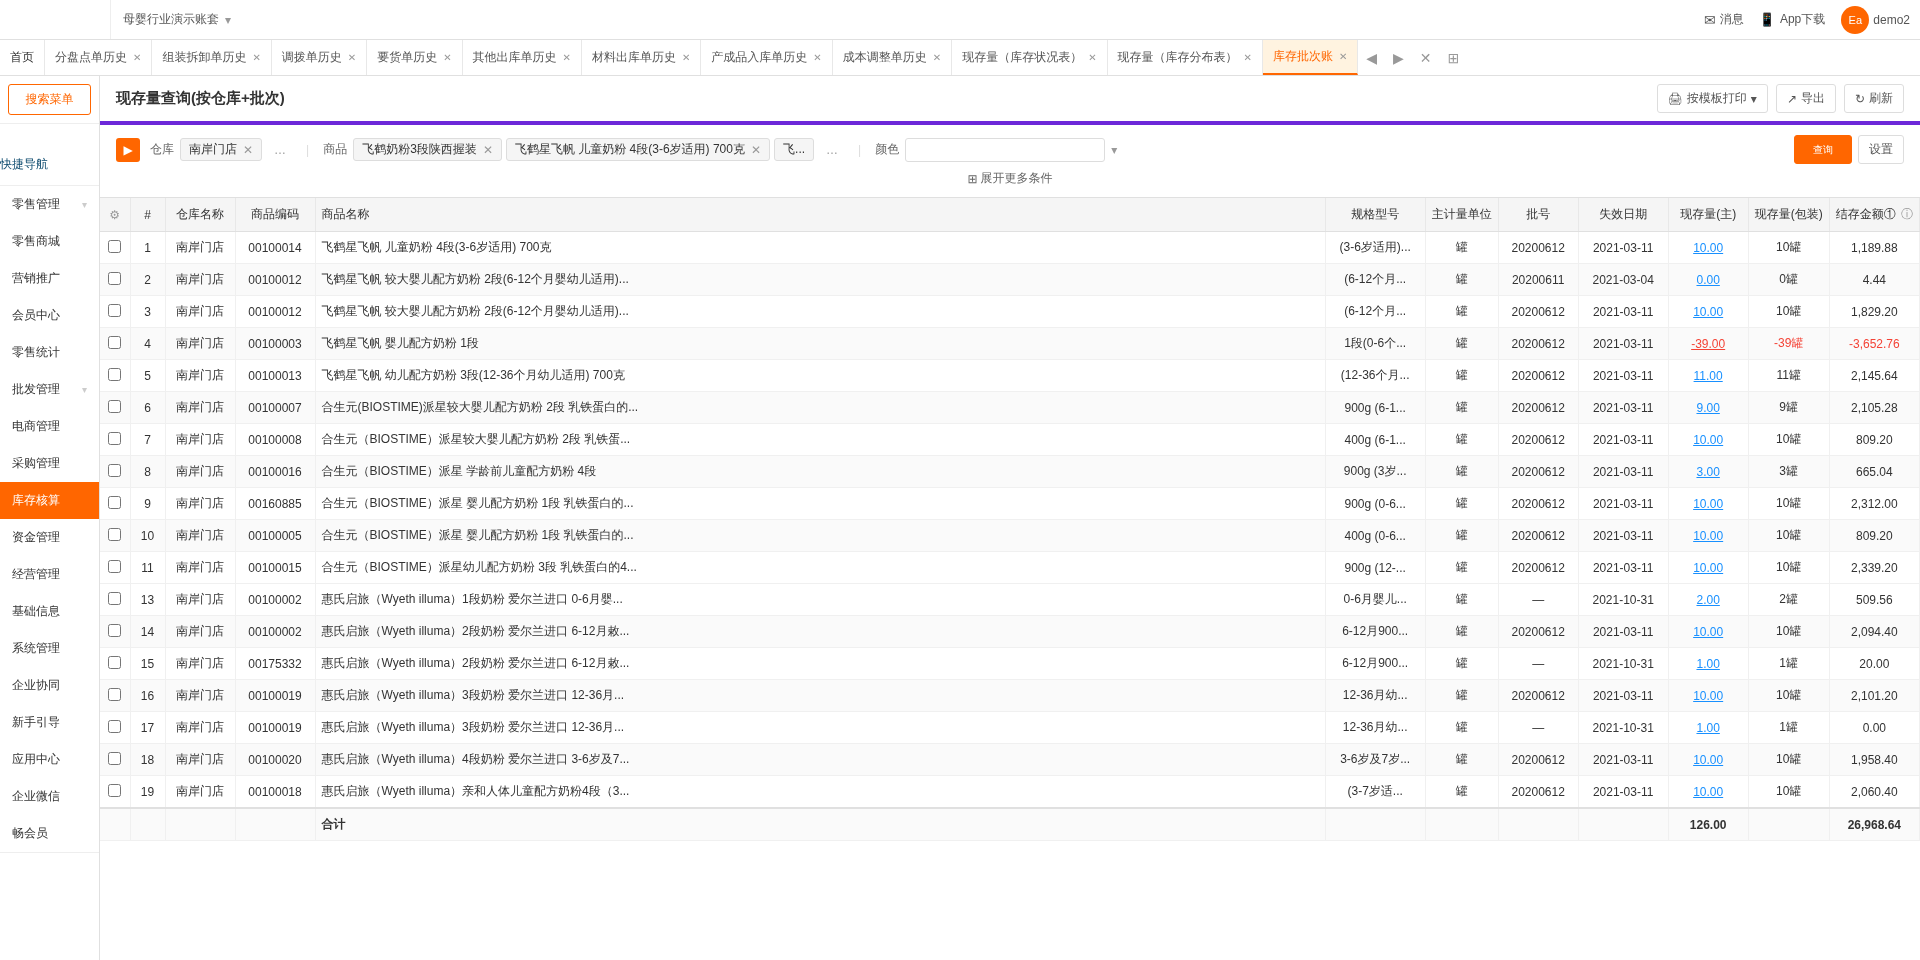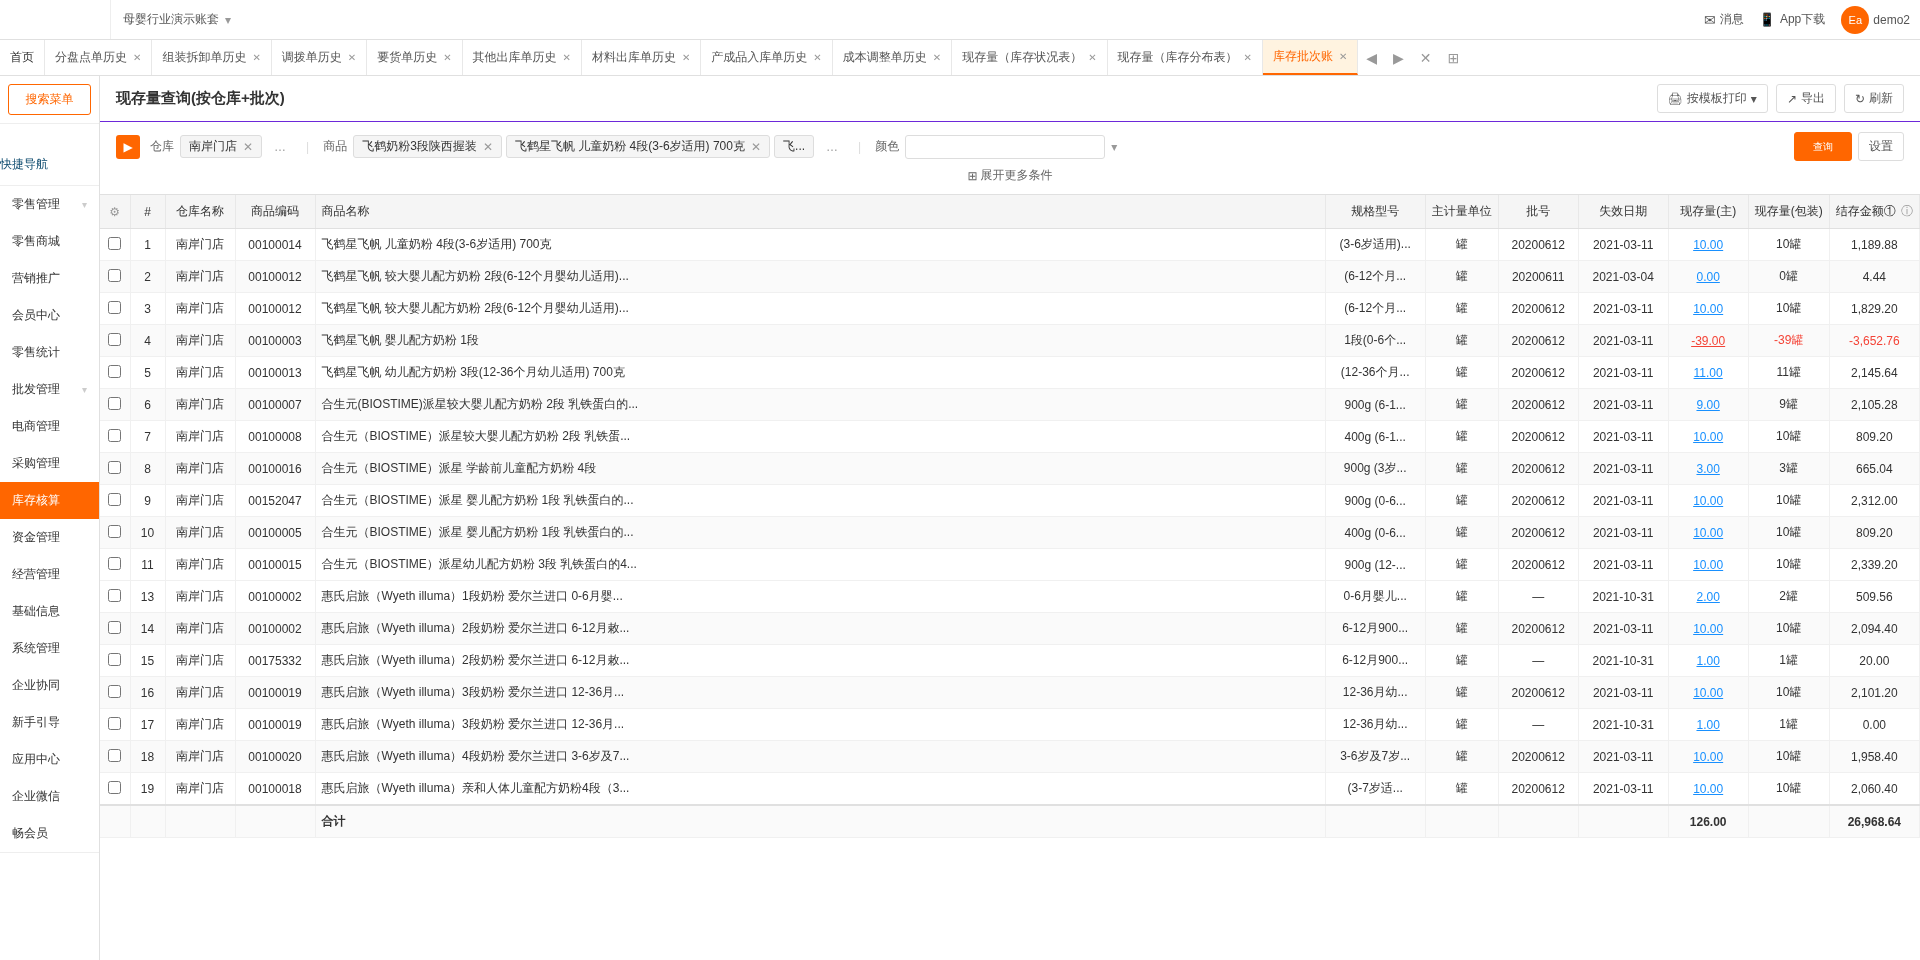--- a/index.html
+++ b/index.html
@@ -42,7 +42,7 @@
     .content { flex: 1; overflow: hidden; display: flex; flex-direction: column; }
 
     
-    .page-header { display: flex; align-items: center; justify-content: space-between; padding: 8px 16px; background: #fff; border-bottom: 1px solid #6d28d9; }
+    .page-header { display: flex; align-items: center; justify-content: space-between; padding: 8px 16px; background: #fff; border-bottom: 4px solid #6d28d9; }
     .page-title { font-size: 15px; font-weight: bold; color: #333; }
     .page-actions { display: flex; align-items: center; gap: 8px; }
     .action-btn { display: flex; align-items: center; gap: 4px; padding: 5px 10px; border: 1px solid #ddd; border-radius: 3px; cursor: pointer; font-size: 12px; background: #fff; color: #555; }

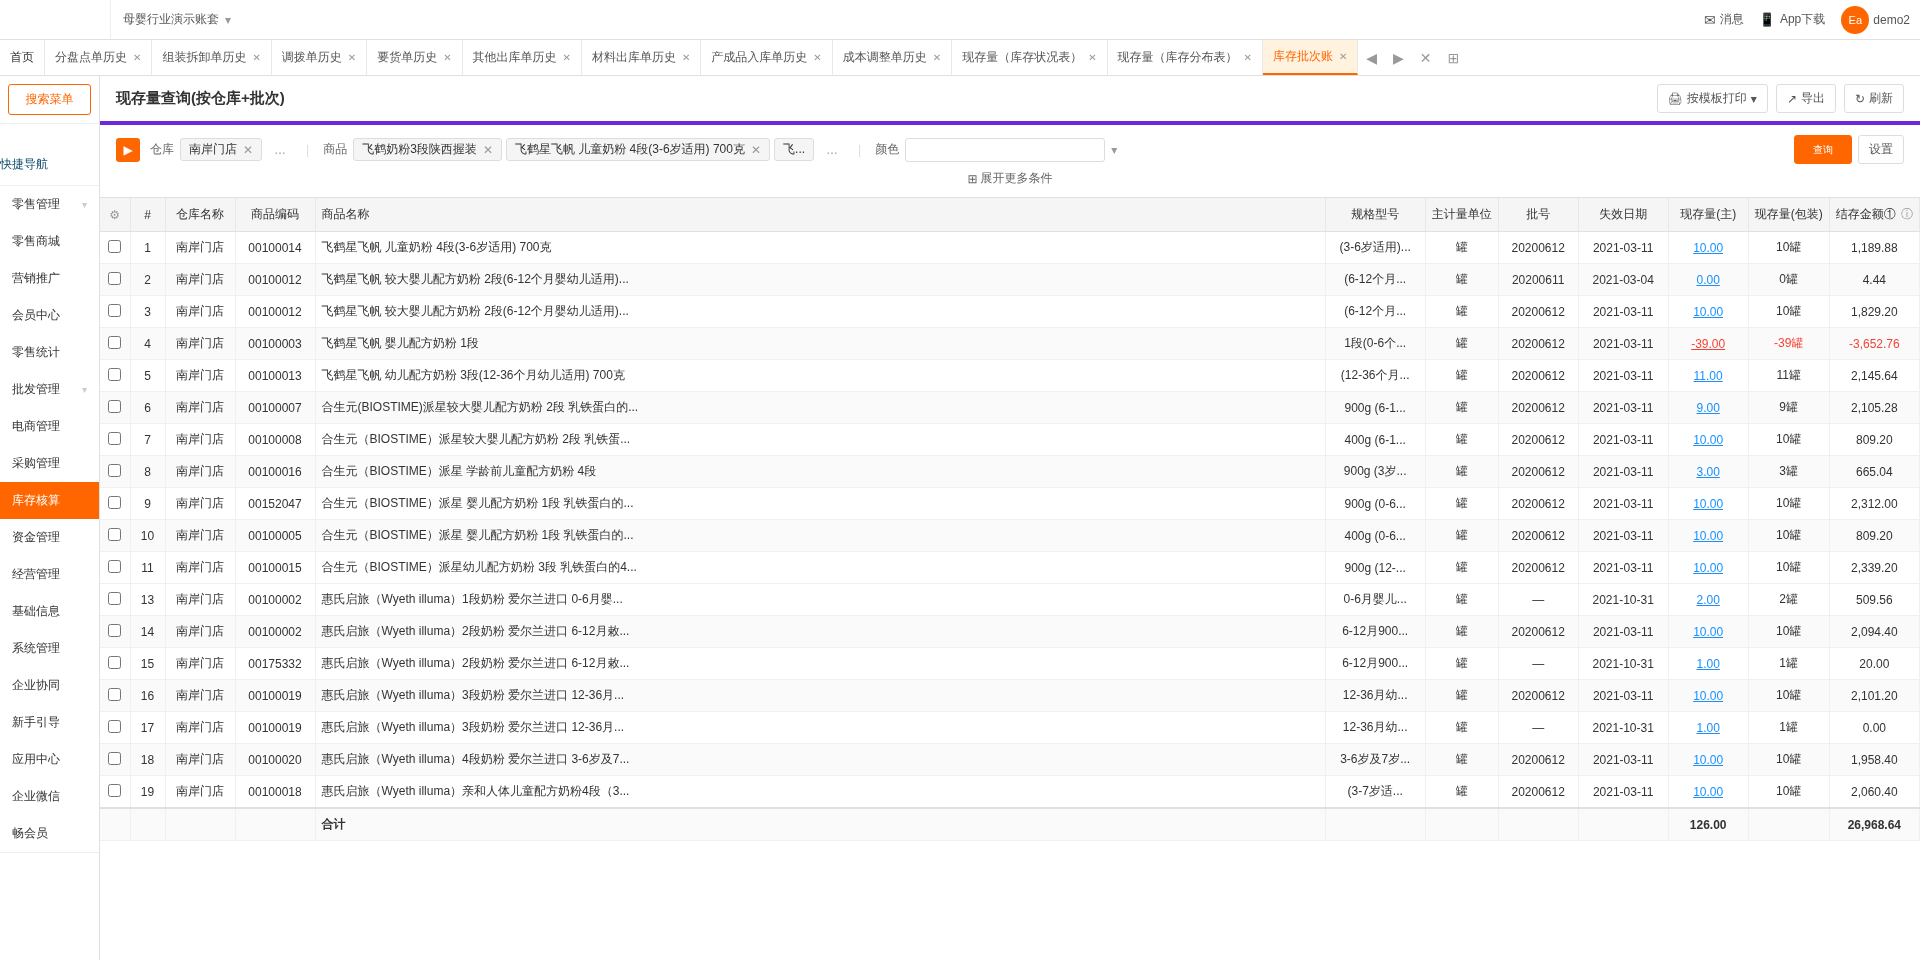--- a/index.html
+++ b/index.html
@@ -451,7 +451,7 @@
               <td><input type="checkbox" style="cursor: pointer;"></td>
               <td>9</td>
               <td>南岸门店</td>
-              <td>00152047</td>
+              <td>00160885</td>
               <td style="text-align: left;">合生元（BIOSTIME）派星 婴儿配方奶粉 1段 乳铁蛋白的...</td>
               <td>900g (0-6...</td>
               <td>罐</td>

